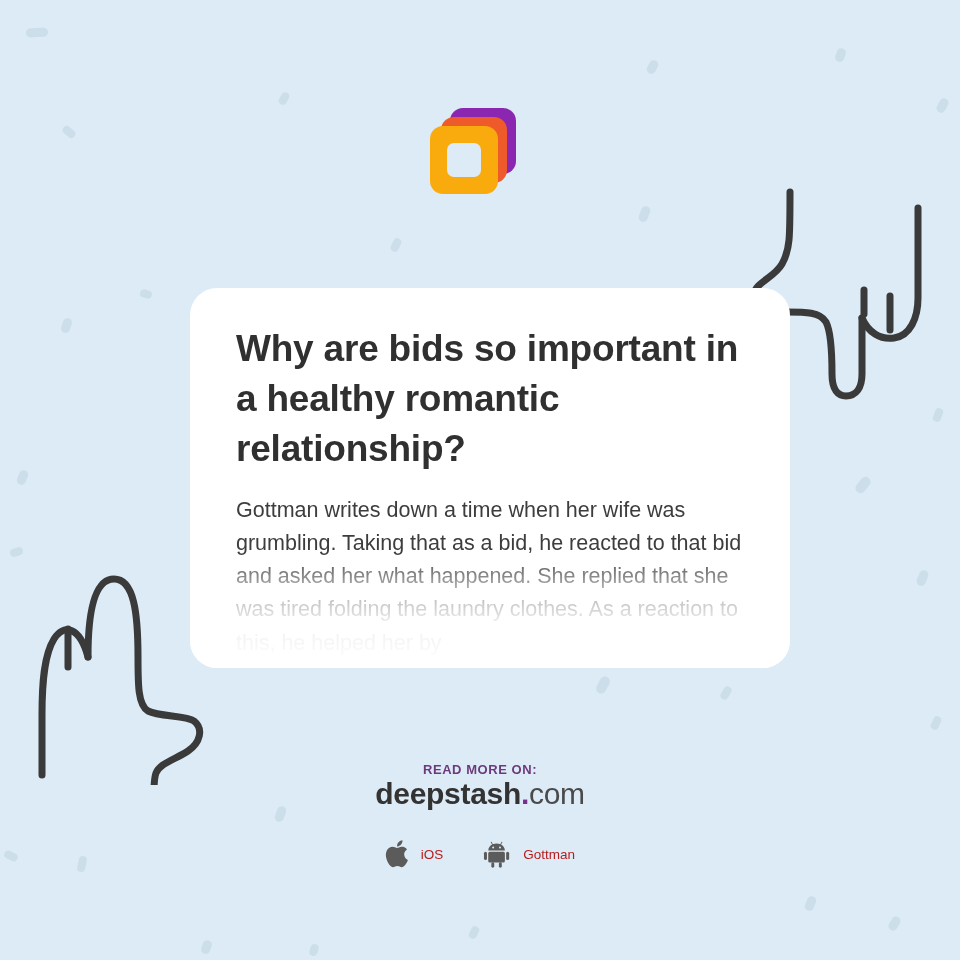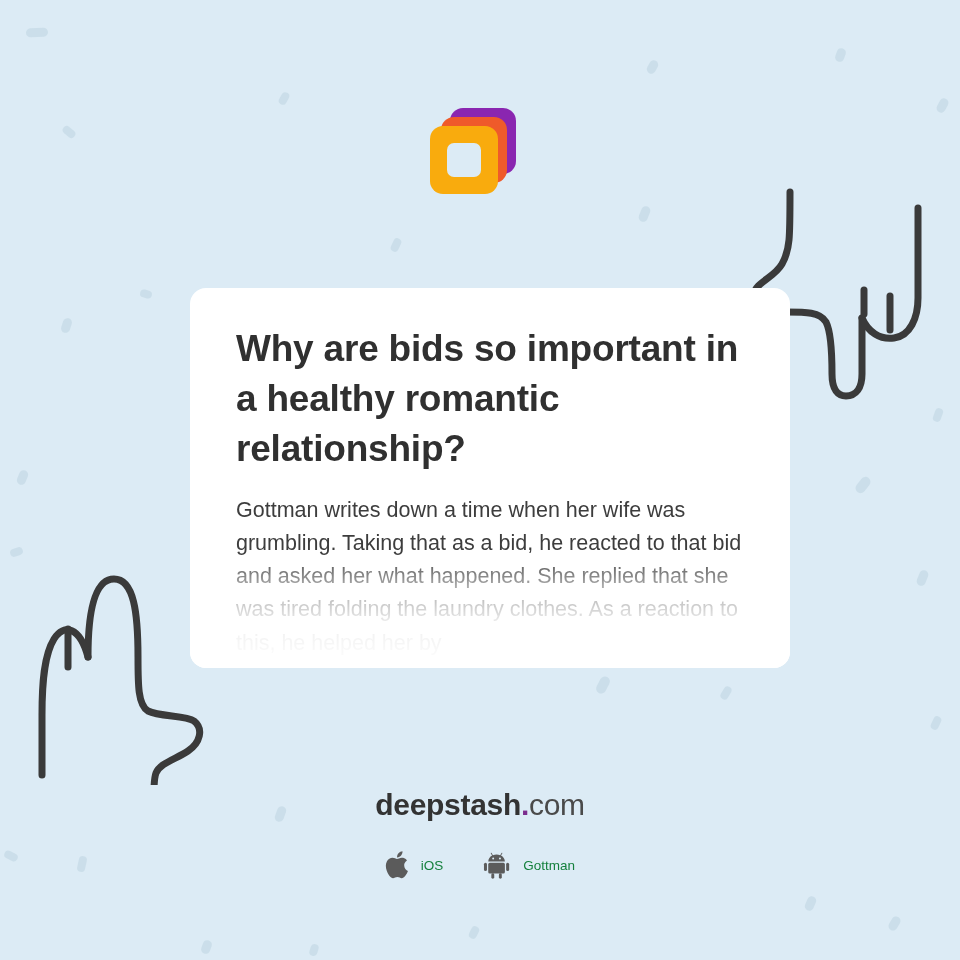--- a/index.html
+++ b/index.html
@@ -89,7 +89,7 @@
     width: 600px;
     height: 380px;
     background: #ffffff;
-    border-radius: 16px;
+    border-radius: 27px;
     z-index: 2;
     overflow: hidden;
   }

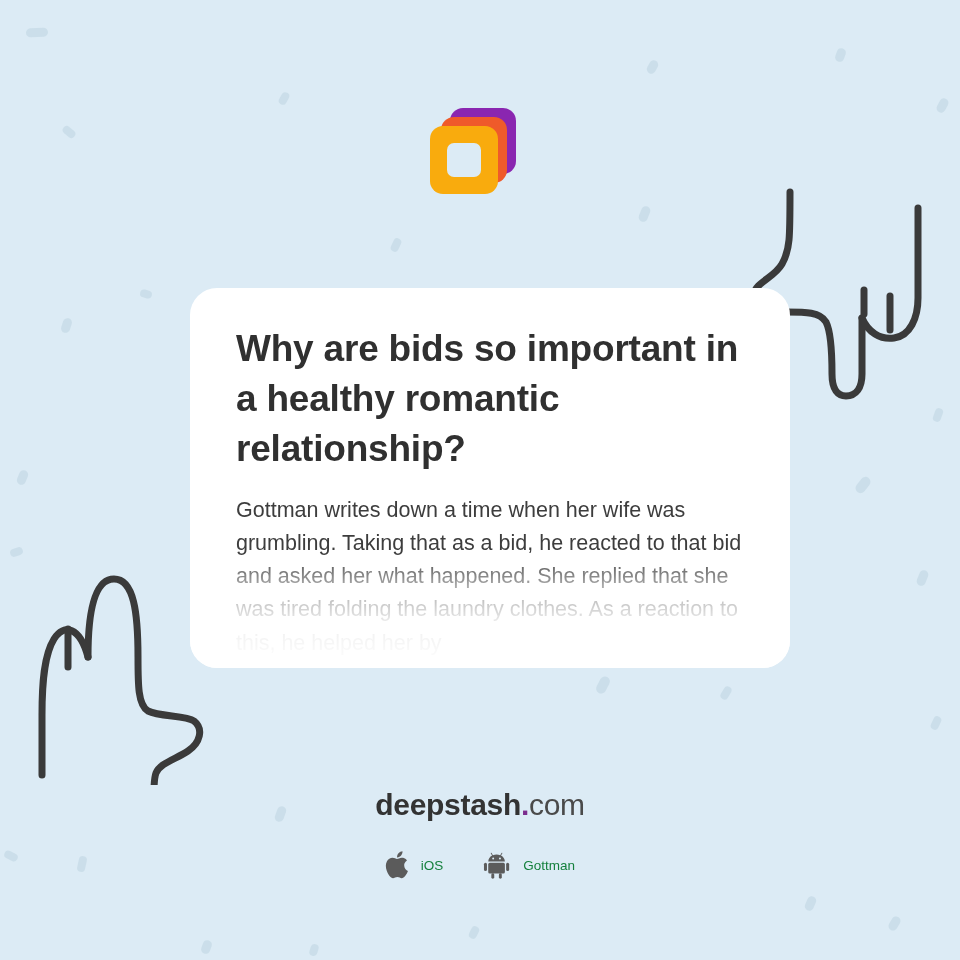--- a/index.html
+++ b/index.html
@@ -254,6 +254,7 @@
 
 <div id="footer">
 
+  <div id="read-more-label" style="color: rgb(108, 58, 124);">READ MORE ON:</div>
 
   <div id="brand-wordmark">
     <span id="brand-name">deepstash</span><span id="brand-dot" style="color: rgb(123, 45, 142);">.</span><span id="brand-tld">com</span>

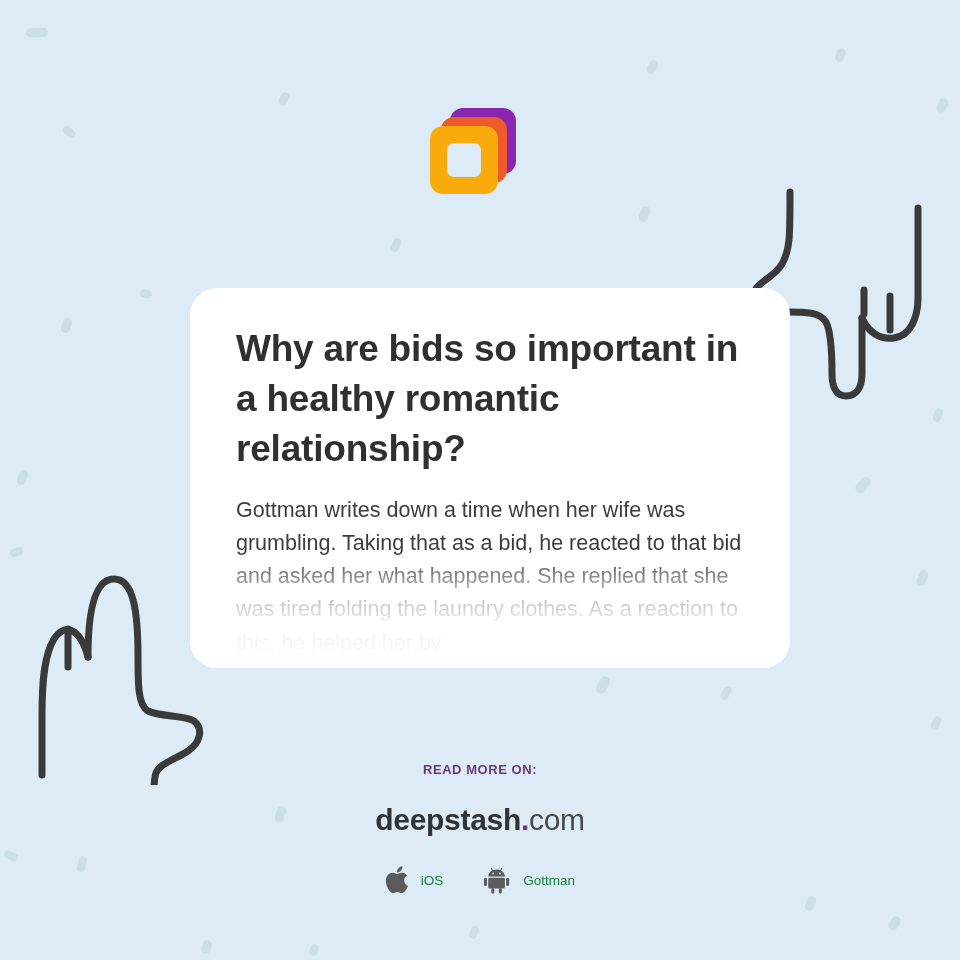--- a/index.html
+++ b/index.html
@@ -139,7 +139,6 @@
     color: #6c3a7c;
   }
   #brand-wordmark {
-    margin-top: 26px;
     font-size: 30px;
     color: #333333;
     letter-spacing: -.3px;

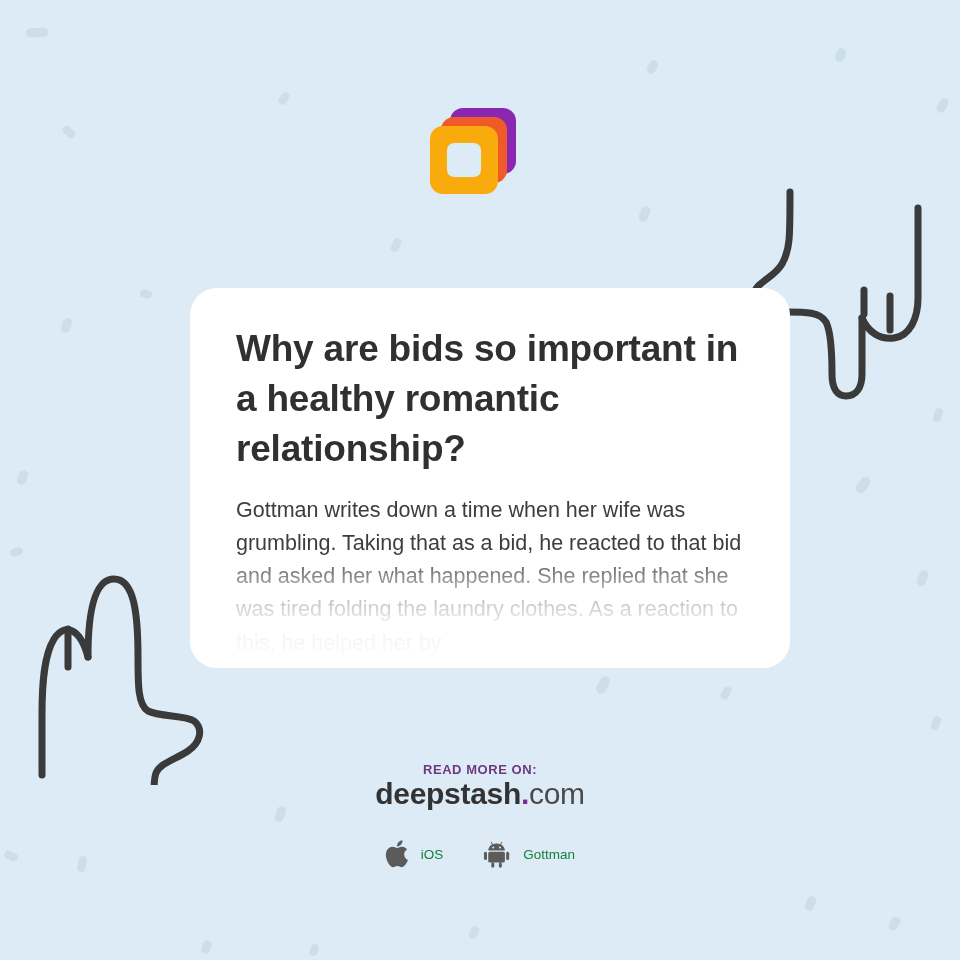--- a/index.html
+++ b/index.html
@@ -162,7 +162,7 @@
   .store-badge svg { fill: #5b5b5b; display: block; }
   .store-label {
     font-size: 13.5px;
-    color: #15803d;
+    color: #b91c1c;
   }
 </style>
 </head>

